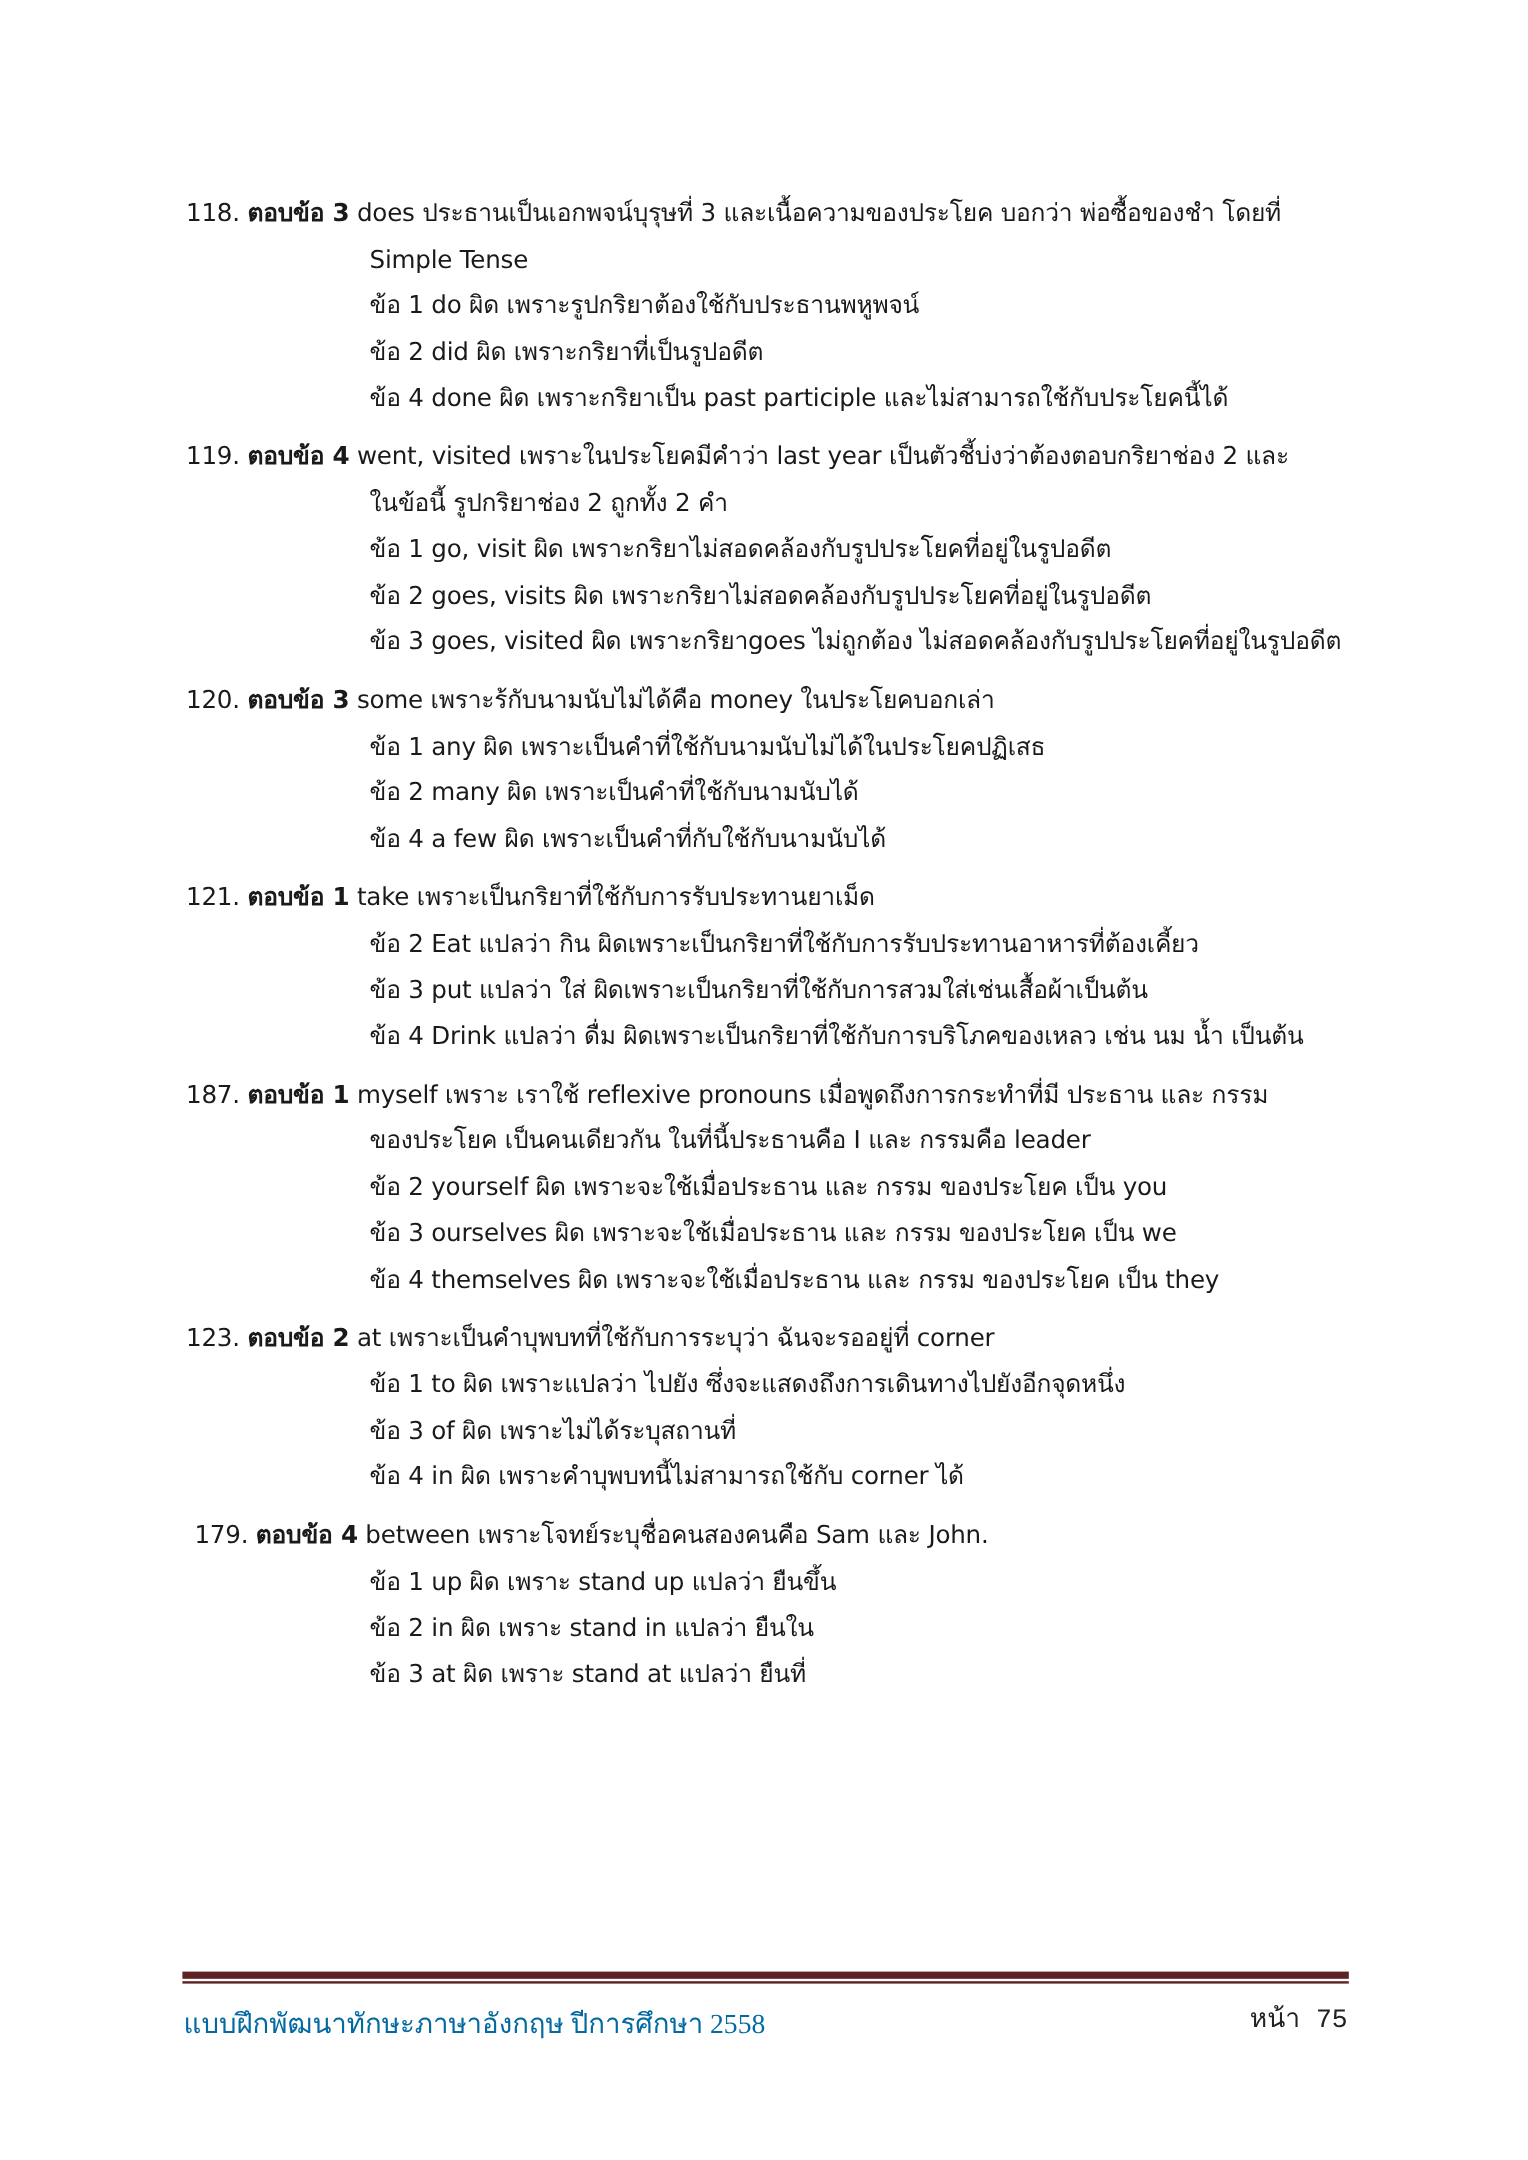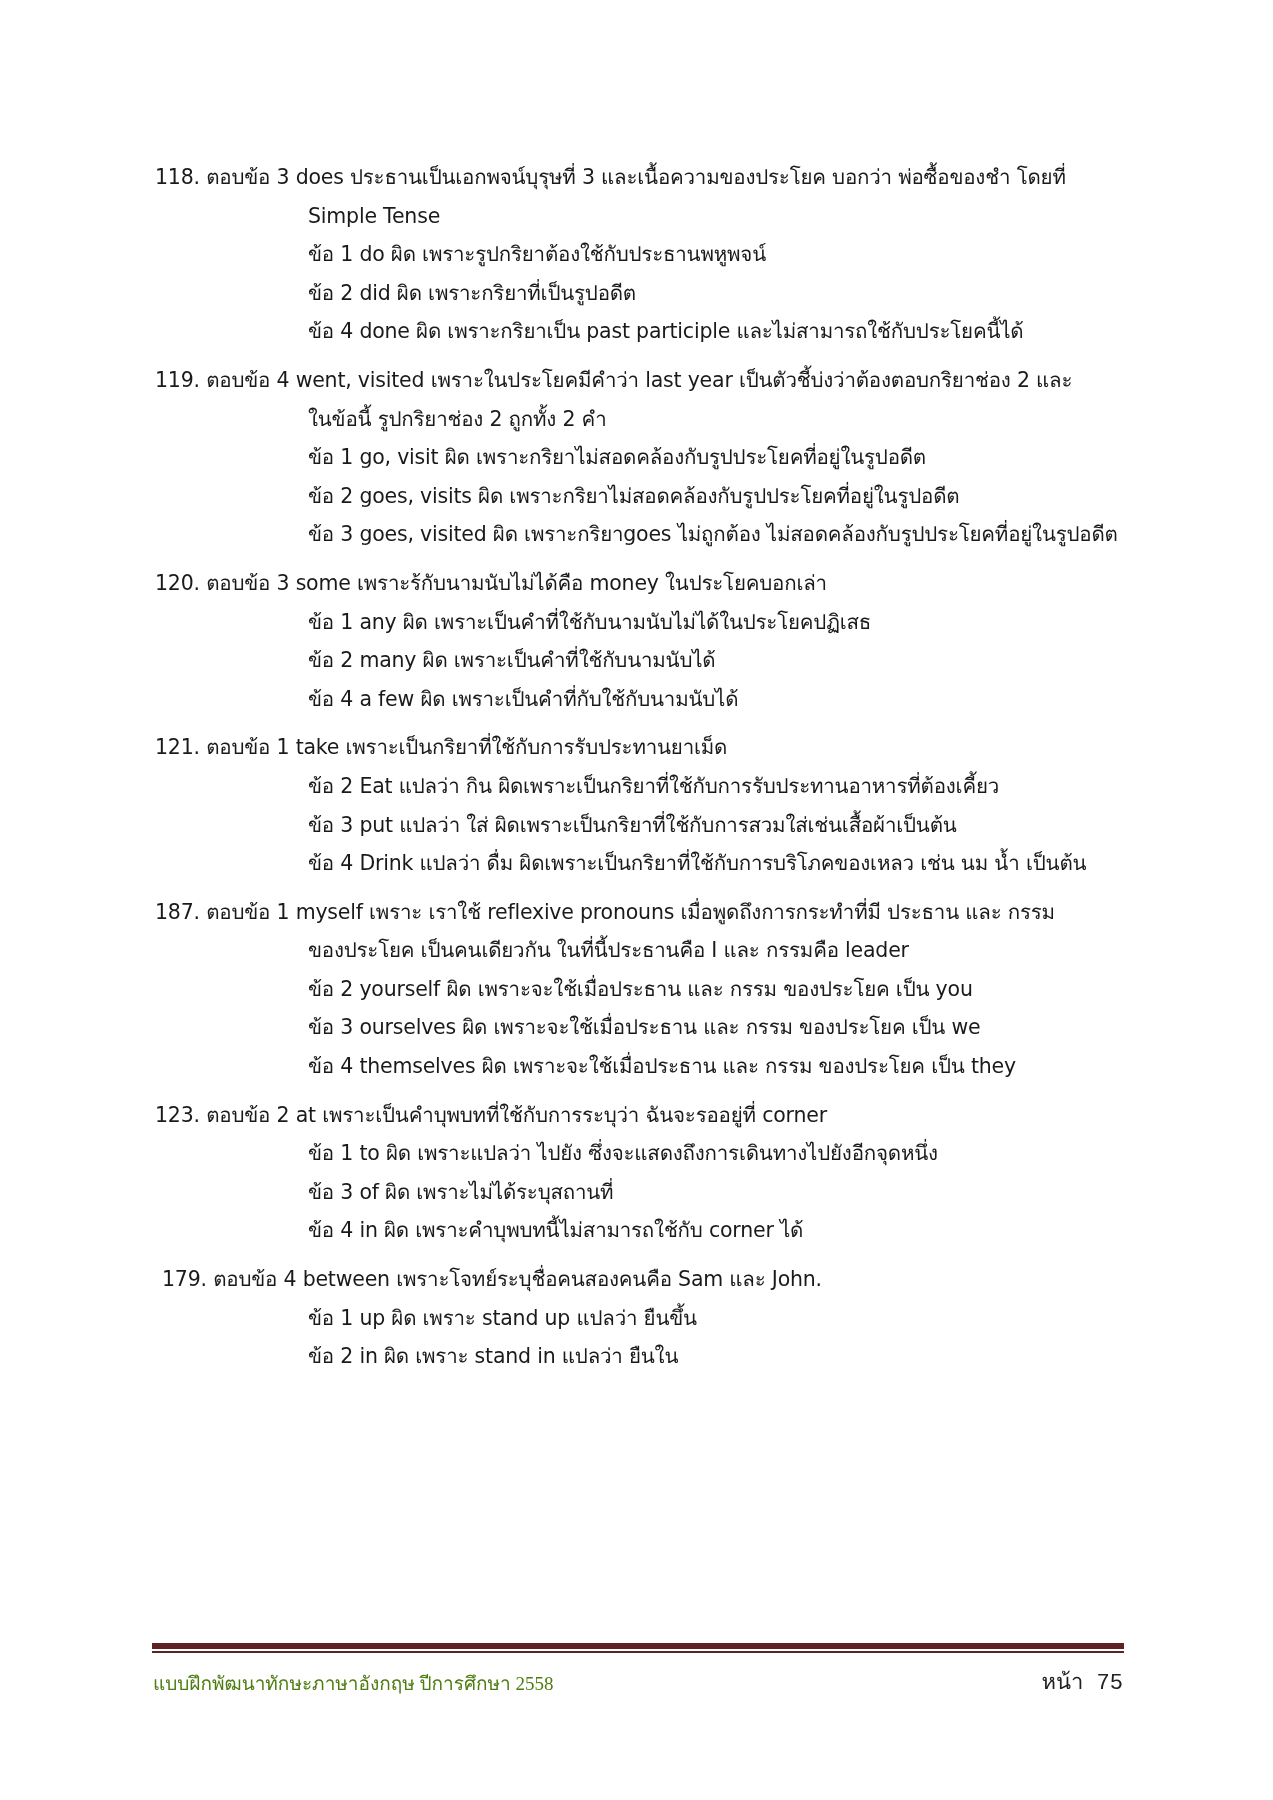--- a/index.html
+++ b/index.html
@@ -40,7 +40,7 @@
     padding-left: 153px;
   }
   .num { font-weight: normal; }
-  .ans { font-weight: normal; }
+  .ans { font-weight: bold; }
 
   .footer-rule-thick {
     position: absolute;

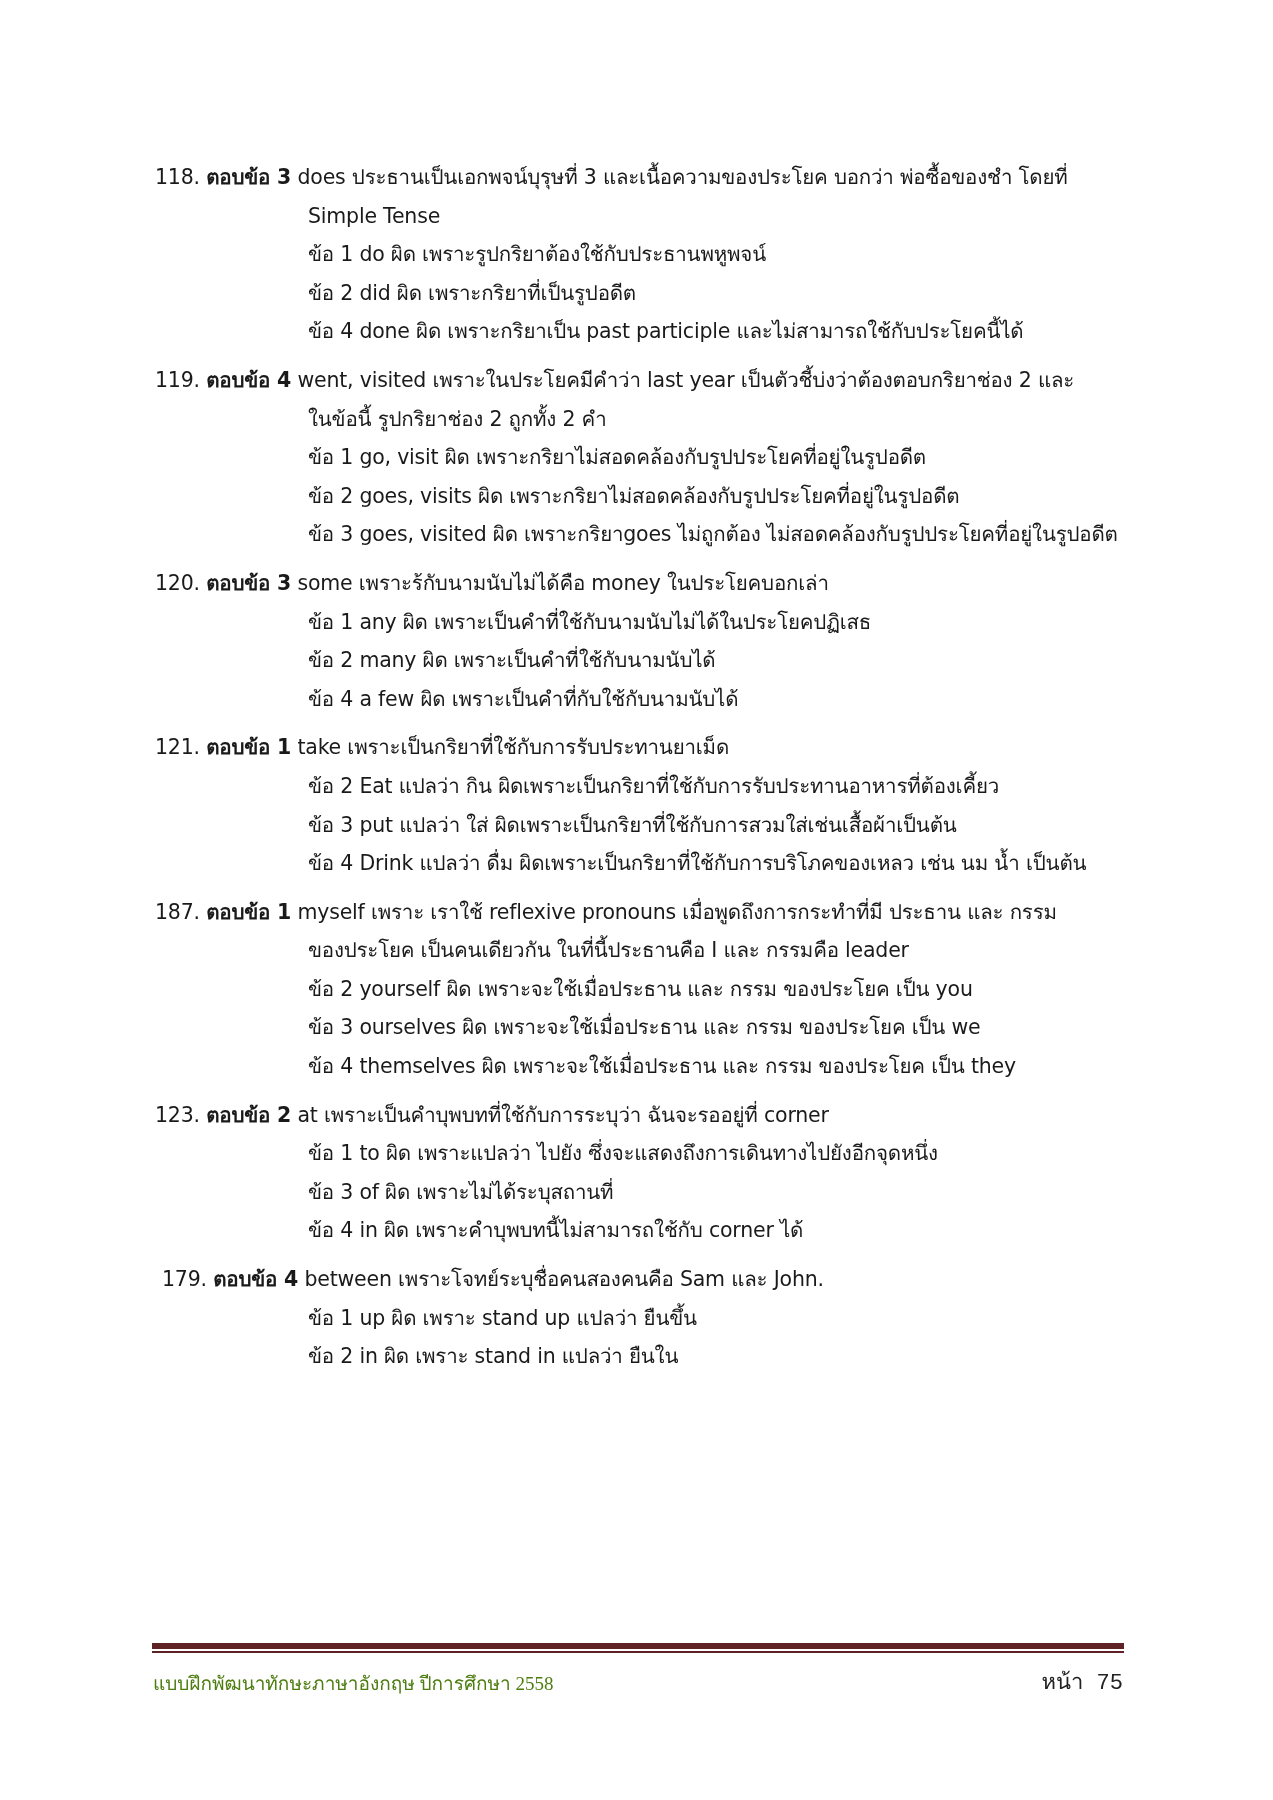--- a/index.html
+++ b/index.html
@@ -131,6 +131,7 @@
     <div class="line item-head shift"><span class="num">179.</span> <span class="ans">ตอบข้อ 4</span><span> between เพราะโจทย์ระบุชื่อคนสองคนคือ Sam และ John.</span></div>
     <div class="line choice">ข้อ 1 up ผิด เพราะ stand up แปลว่า ยืนขึ้น</div>
     <div class="line choice">ข้อ 2 in ผิด เพราะ stand in แปลว่า ยืนใน</div>
+    <div class="line choice">ข้อ 3 at ผิด เพราะ stand at แปลว่า ยืนที่</div>
   </div>
 
 </div>

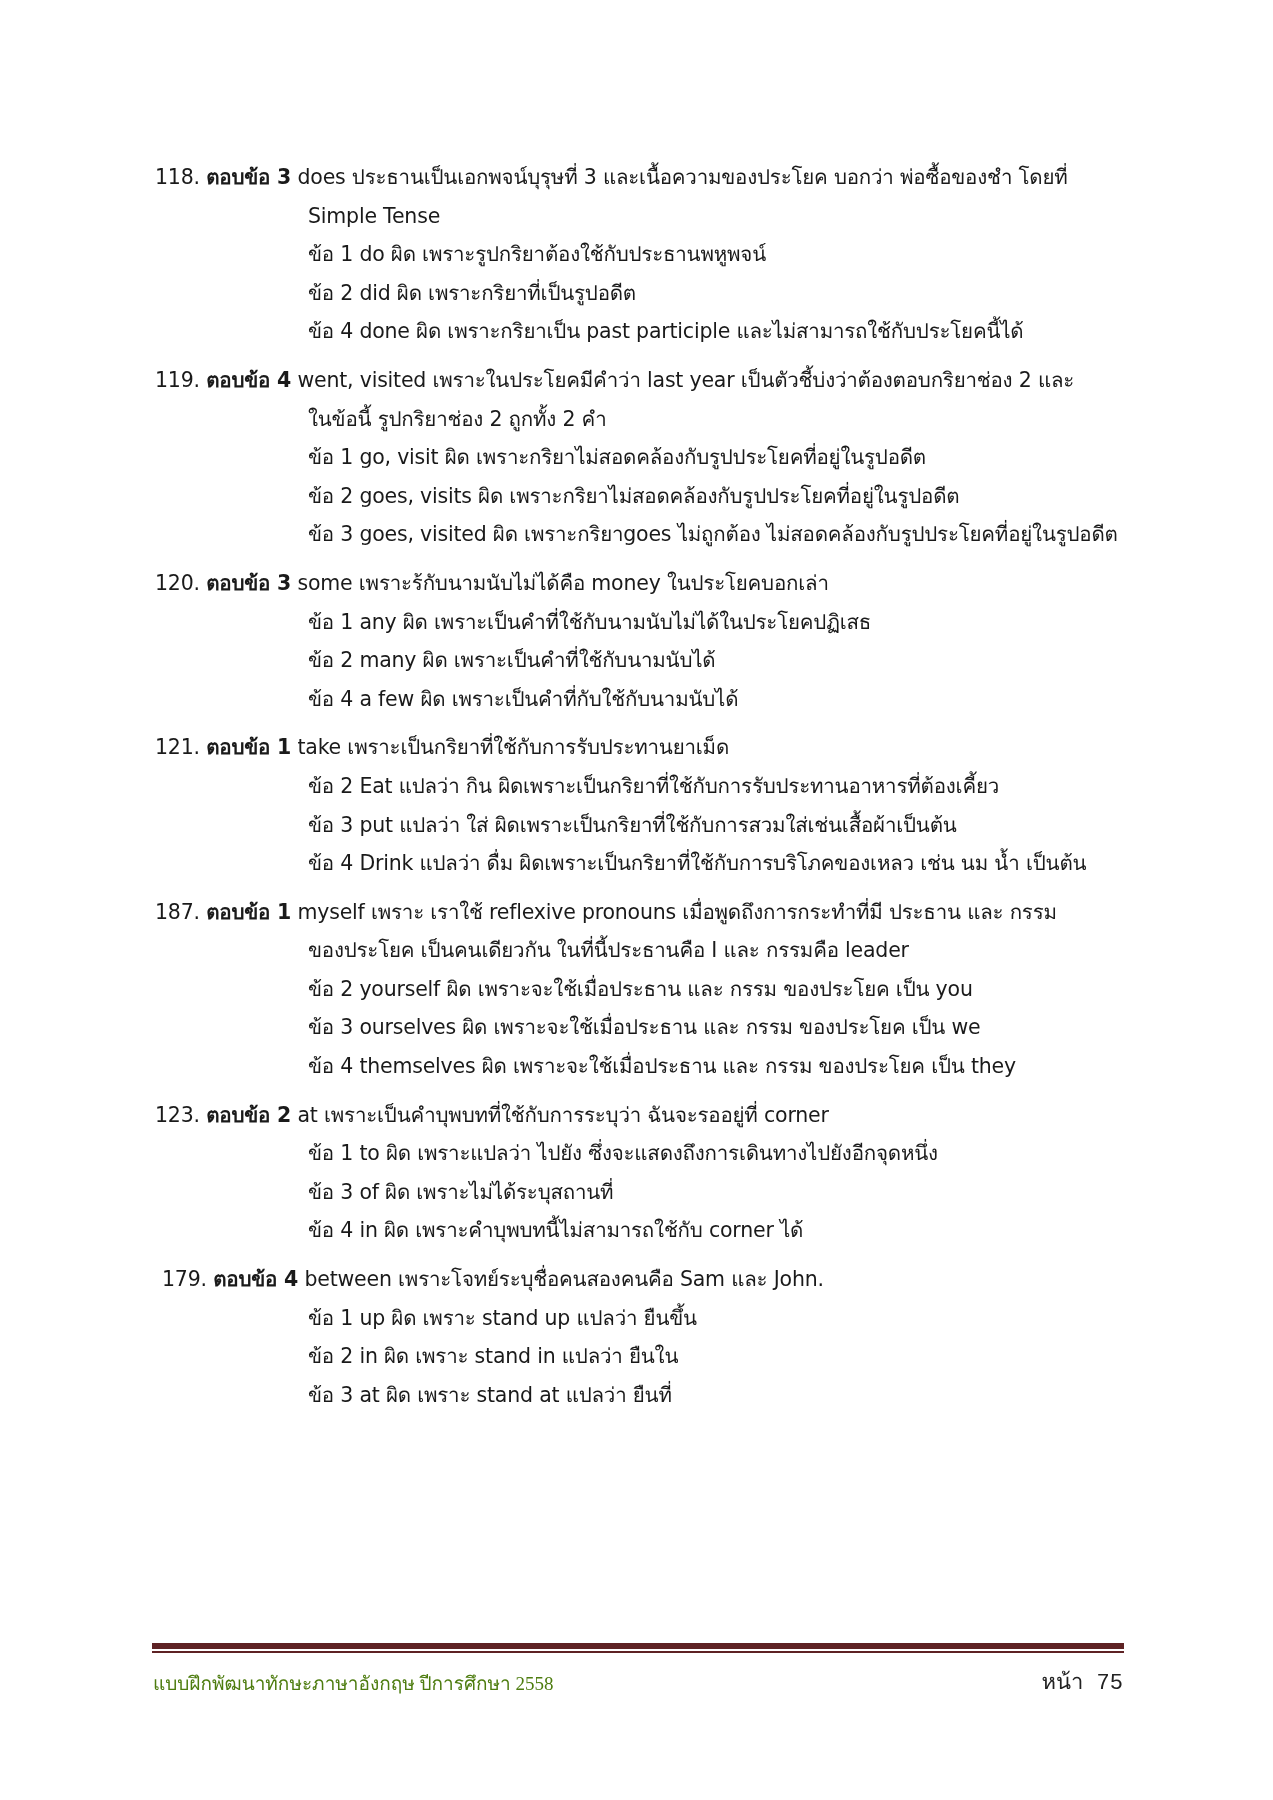--- a/index.html
+++ b/index.html
@@ -63,8 +63,8 @@
     left: 153px;
     top: 1668px;
     font-family: "Liberation Serif", serif;
-    font-size: 19px;
-    color: #4d7c0f;
+    font-size: 23px;
+    color: #0369a1;
     white-space: nowrap;
   }
   .footer-right {

